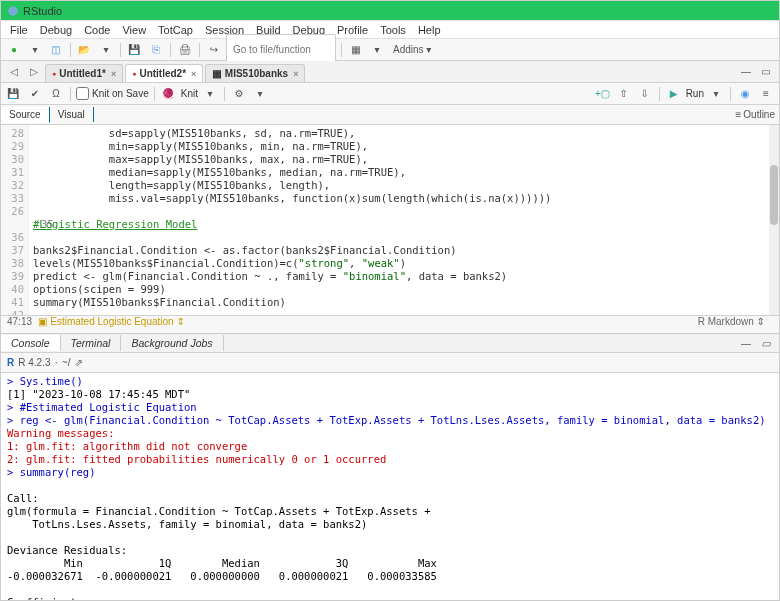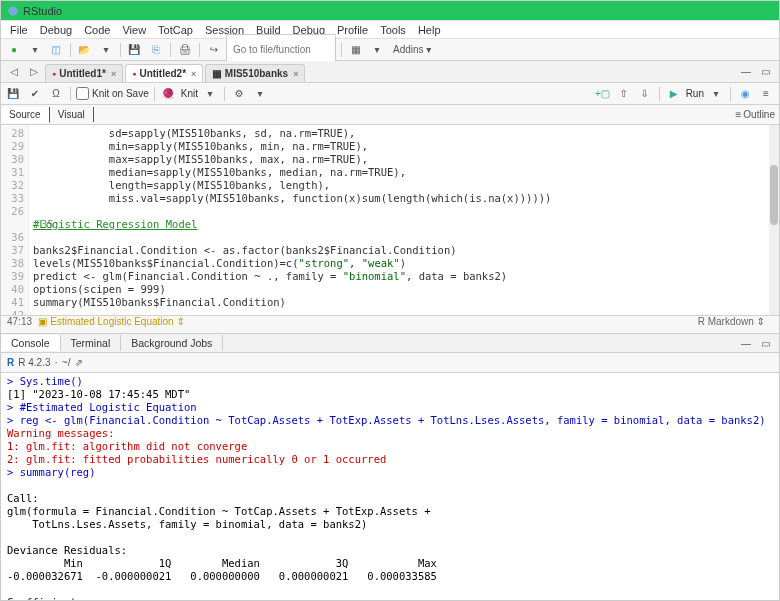--- a/index.html
+++ b/index.html
@@ -34,7 +34,7 @@
 .statusline { height: 18px; border-top: 1px solid #d0d0d0; display: flex; padding: 0 6px; font-size: 10px; color: #666; background: #f7f7f7; position: relative; }
 .statusline .crumb { color: #c59a00; margin-left: 6px; }
 .statusline .right { position: absolute; right: 14px; }
-.pane-tabs { height: 20px; display: flex; align-items: center; border-top: 1px solid #ccc; border-bottom: 1px solid #d0d0d0; background: #f2f2f2; font-size: 10.5px; }
+.pane-tabs { height: 20px; display: flex; align-items: center; border-top: 1px solid #ccc; border-bottom: 1px solid #d0d0d0; background: #f2f2f2; font-size: 10.5px; font-style: italic; }
 .pane-tabs .pt { padding: 2px 10px; border-right: 1px solid #ccc; }
 .pane-tabs .pt.active { background: #fff; }
 .pane-tabs .pt-right { margin-left: auto; display: flex; gap: 2px; padding-right: 4px; }

